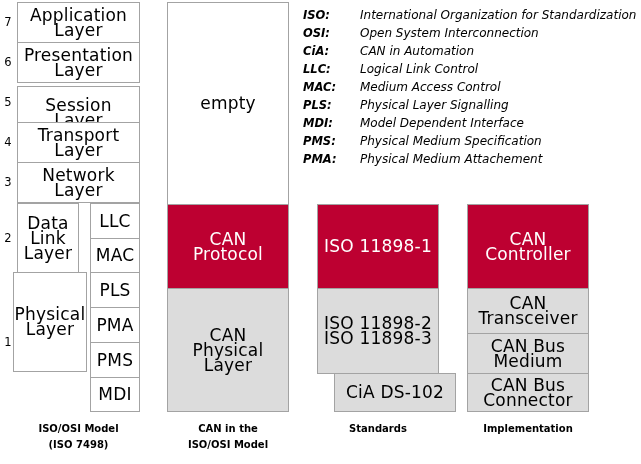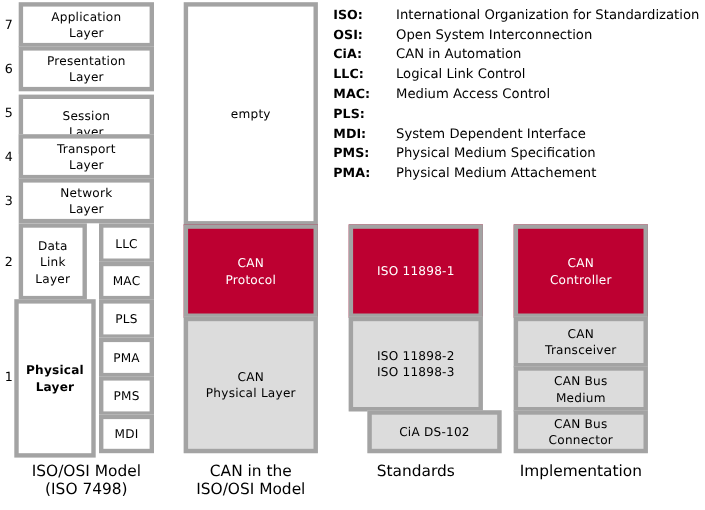--- a/index.html
+++ b/index.html
@@ -27,12 +27,12 @@
   .cell {
     position: absolute;
     box-sizing: border-box;
-    border: 4px solid #a3a3a3;
+    border: 1px solid #a3a3a3;
     display: flex;
     align-items: center;
     justify-content: center;
     text-align: center;
-    font-size: 11px;
+    font-size: 17px;
     line-height: 15px;
     letter-spacing: 0.2px;
     background: #ffffff;

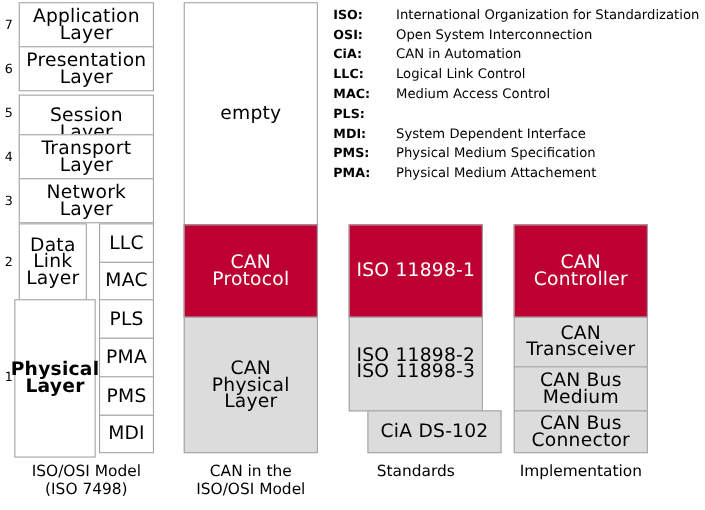--- a/index.html
+++ b/index.html
@@ -75,8 +75,9 @@
   }
   .legend-row {
     display: flex;
-    align-items: center;
+    align-items: flex-end;
     height: 18px;
+    font-style: italic;
   }
   .legend-abbr {
     width: 57px;

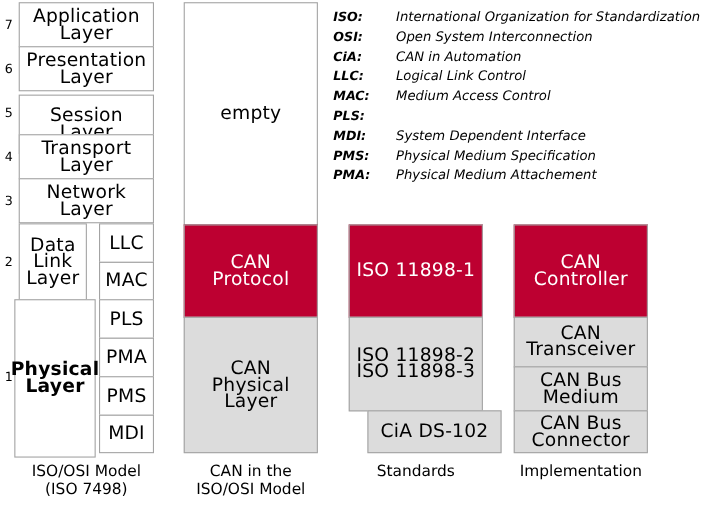--- a/index.html
+++ b/index.html
@@ -120,6 +120,7 @@
     </div>
     <div class="legend-row">
       <span class="legend-abbr">PLS:</span>
+      <span class="legend-text">Physical Layer Signalling</span>
     </div>
     <div class="legend-row">
       <span class="legend-abbr">MDI:</span>

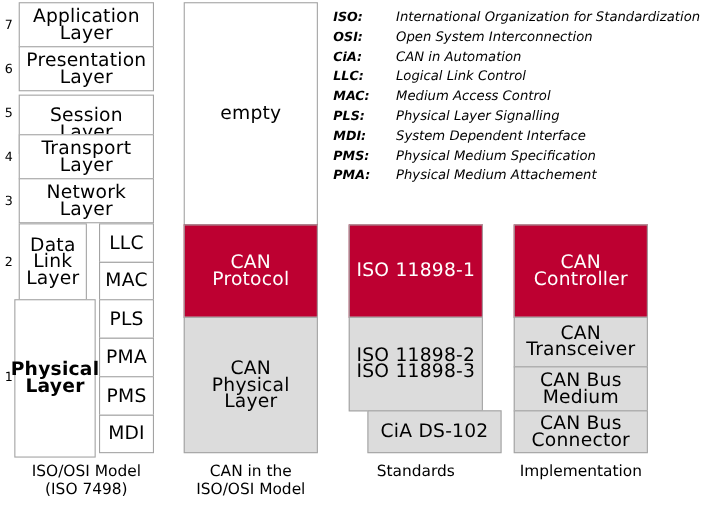--- a/index.html
+++ b/index.html
@@ -124,7 +124,7 @@
     </div>
     <div class="legend-row">
       <span class="legend-abbr">MDI:</span>
-      <span class="legend-text">System Dependent Interface</span>
+      <span class="legend-text">Model Dependent Interface</span>
     </div>
     <div class="legend-row">
       <span class="legend-abbr">PMS:</span>

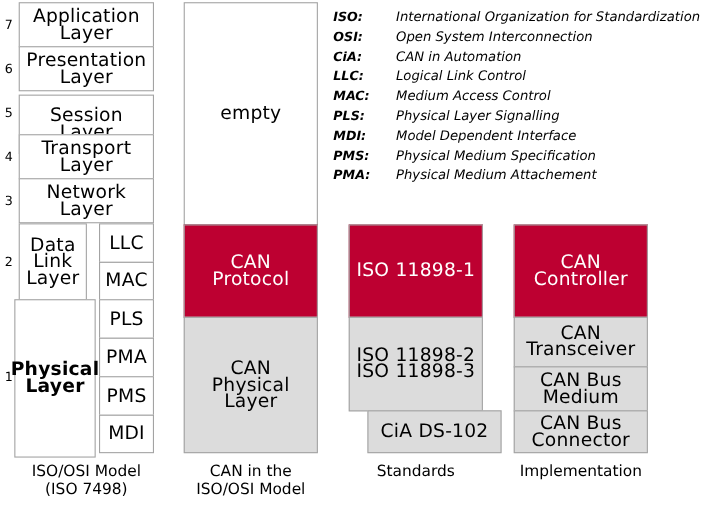--- a/index.html
+++ b/index.html
@@ -157,7 +157,7 @@
 
   <div class="cell" style="left:17px; top:203px; width:62px; height:70px;">Data Link
 Layer</div>
-  <div class="cell" style="left:13px; top:272px; width:74px; height:144px;font-weight:bold;">Physical
+  <div class="cell" style="left:13px; top:272px; width:74px; height:100px;">Physical
 Layer</div>
 
   <div class="cell" style="left:90px; top:203px; width:50px; height:36px;">LLC</div>

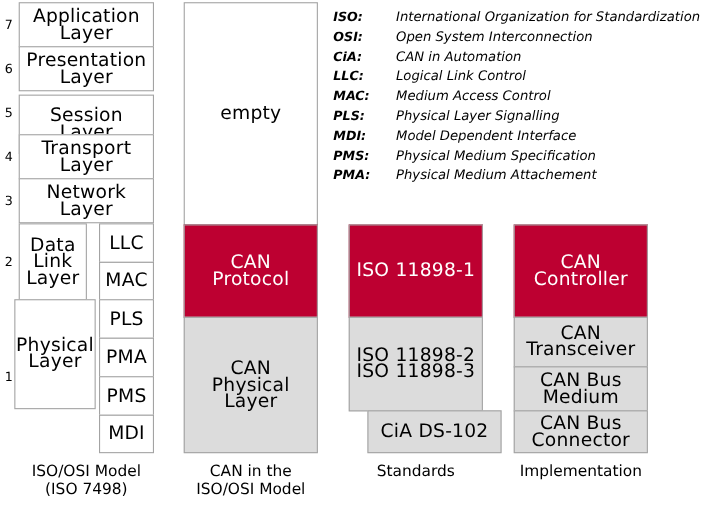--- a/index.html
+++ b/index.html
@@ -59,9 +59,9 @@
   .caption {
     position: absolute;
     text-align: center;
-    font-size: 14px;
+    font-size: 10px;
     line-height: 16px;
-    font-weight: normal;
+    font-weight: bold;
     color: #000000;
     white-space: pre-line;
   }

